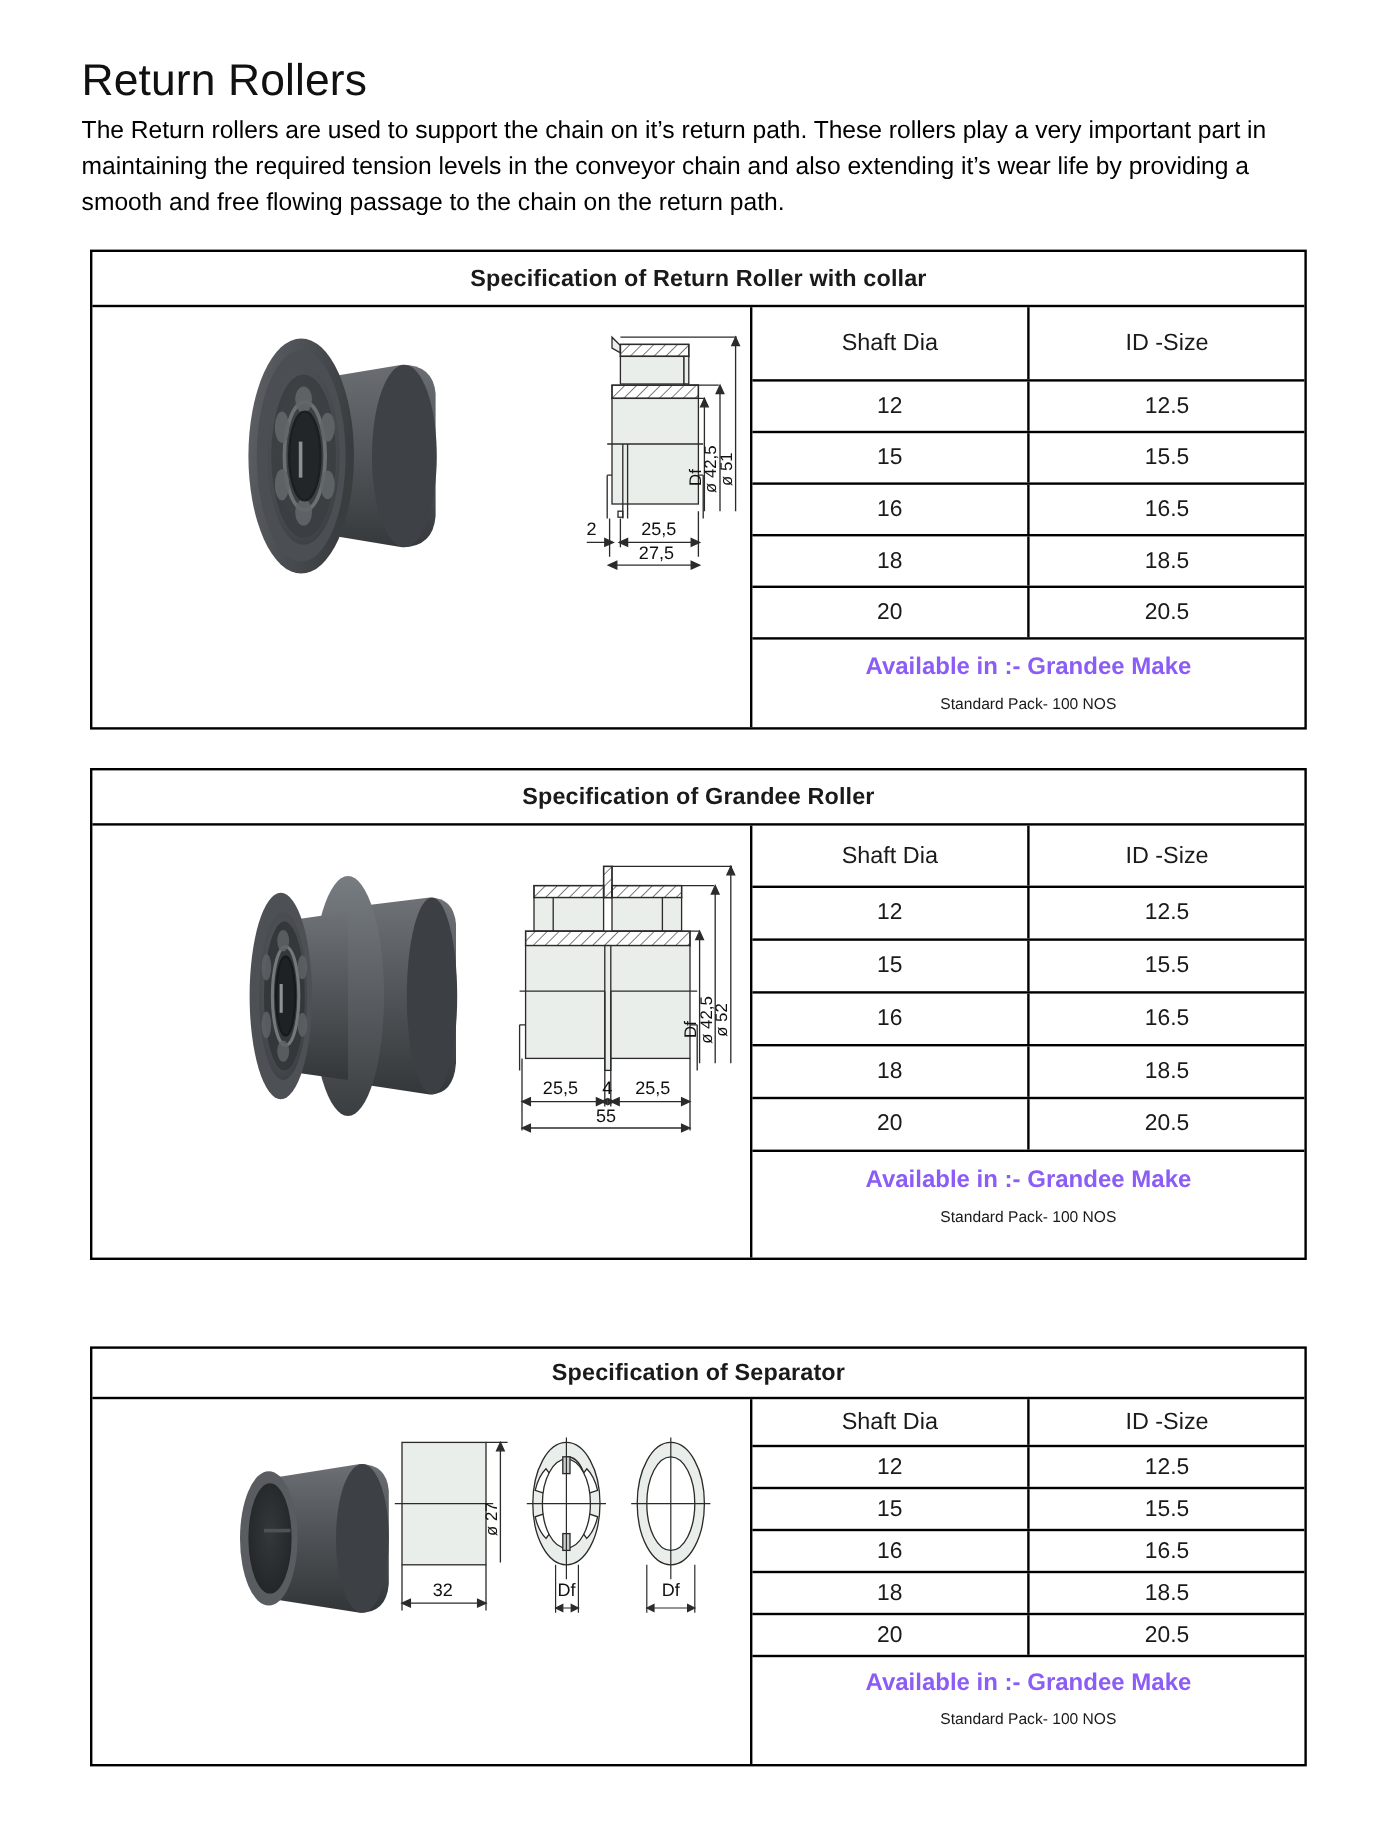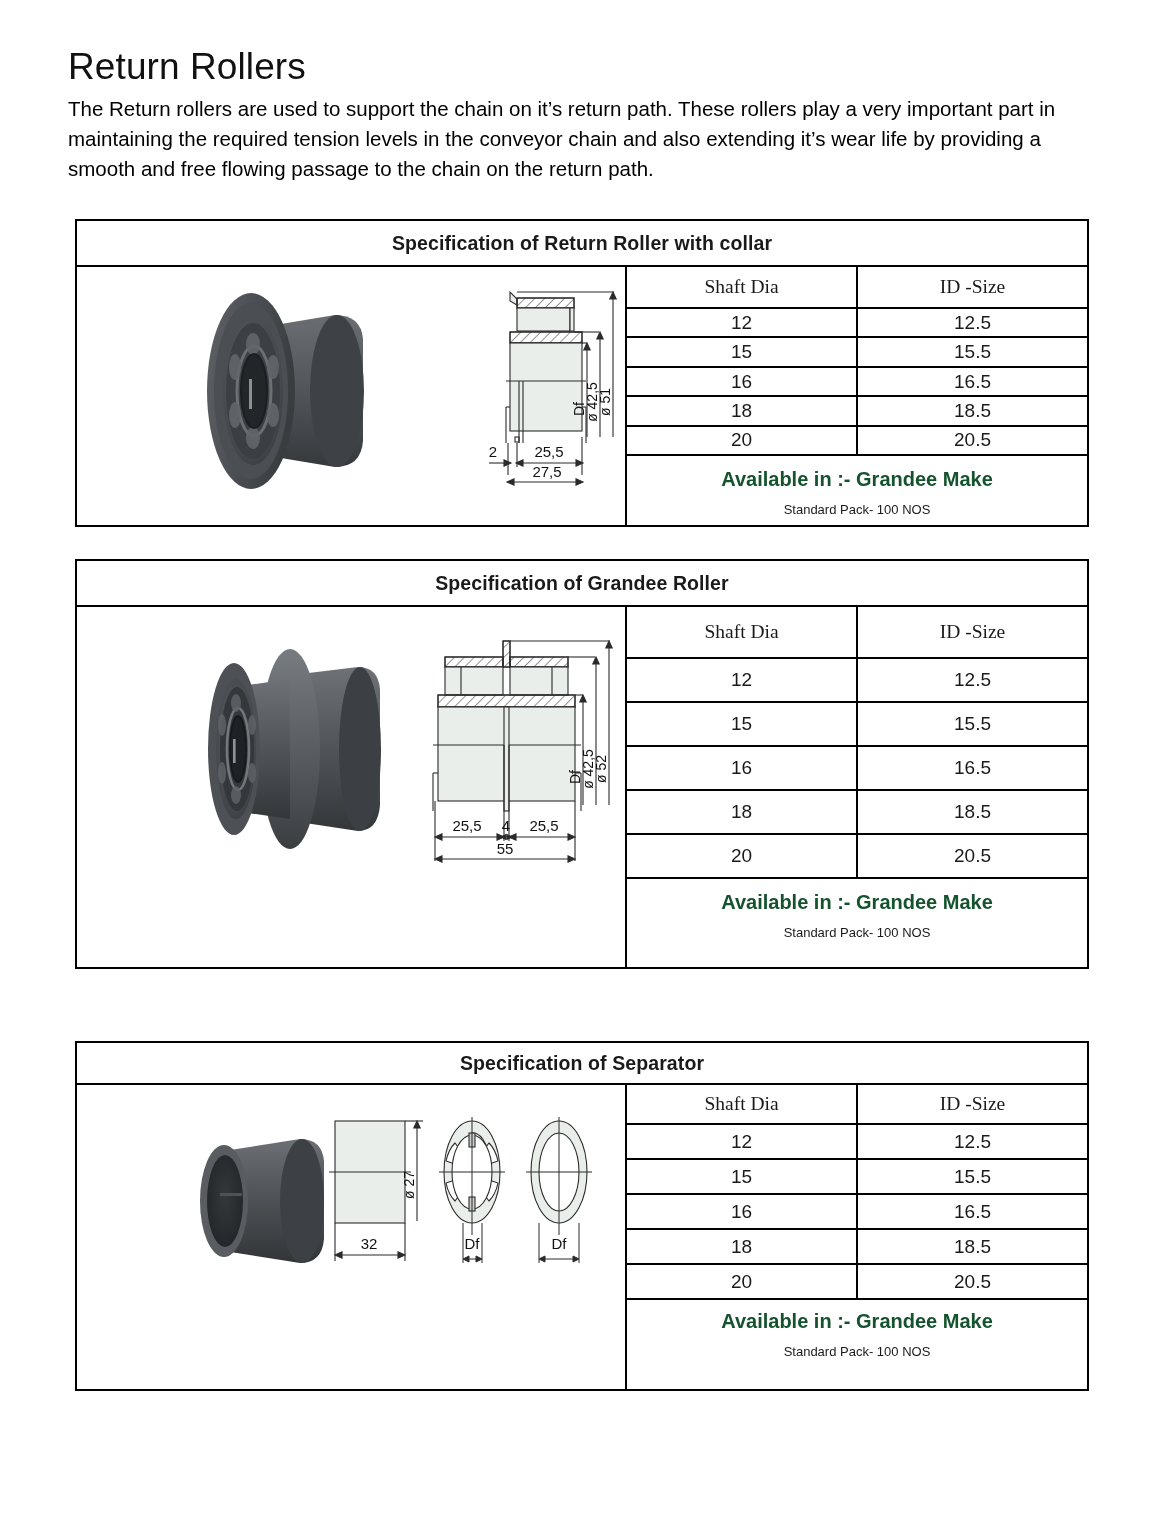--- a/index.html
+++ b/index.html
@@ -39,7 +39,7 @@
     margin-right: 1px;
     background: #fff;
   }
-  .section.sec1 { margin-top: 35px; height: 308px; }
+  .section.sec1 { margin-top: 24px; height: 400px; }
   .section.sec2 { margin-top: 32px; height: 410px; }
   .section.sec3 { margin-top: 72px; height: 350px; }
 

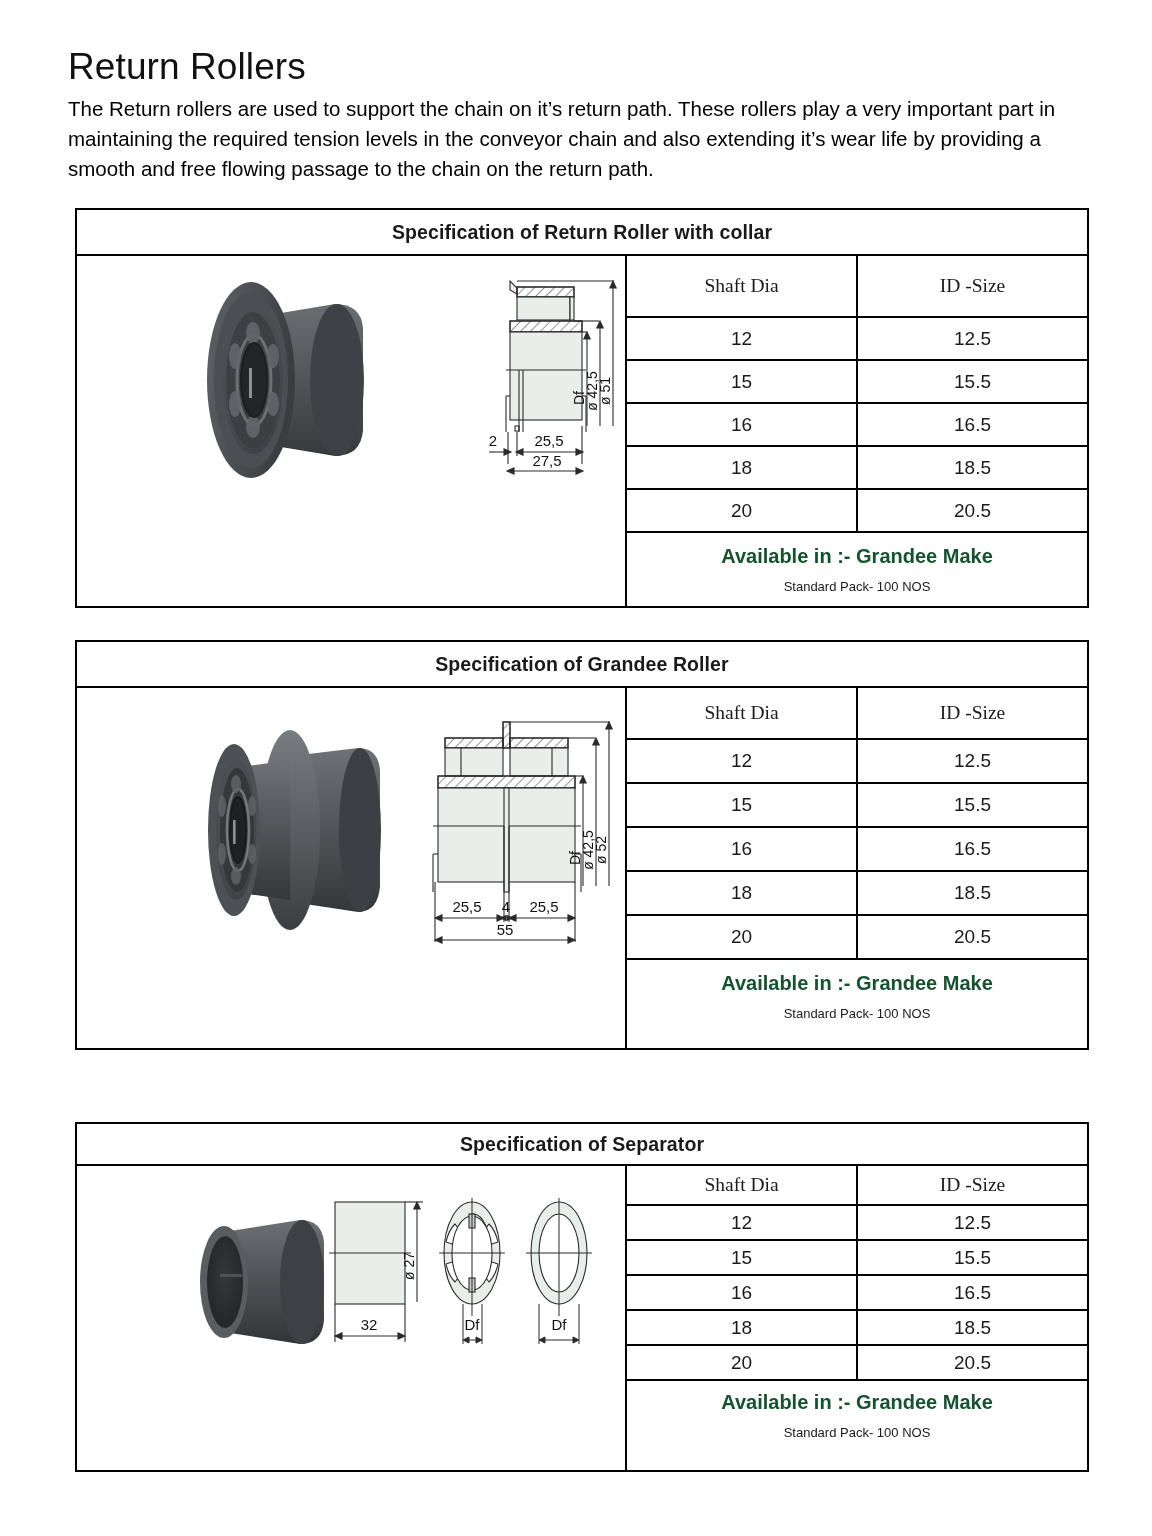--- a/index.html
+++ b/index.html
@@ -88,7 +88,7 @@
     border-right: 2px solid #000;
   }
   .tcell:last-child { border-right: none; }
-  .trow.head .tcell { font-size: 19.5px; font-family: Liberation Serif, serif; }
+  .trow.head .tcell { font-size: 19.5px; }
 
   .sec1 .trow.head { height: 62px; }
   .sec1 .trow.data { height: 43px; }

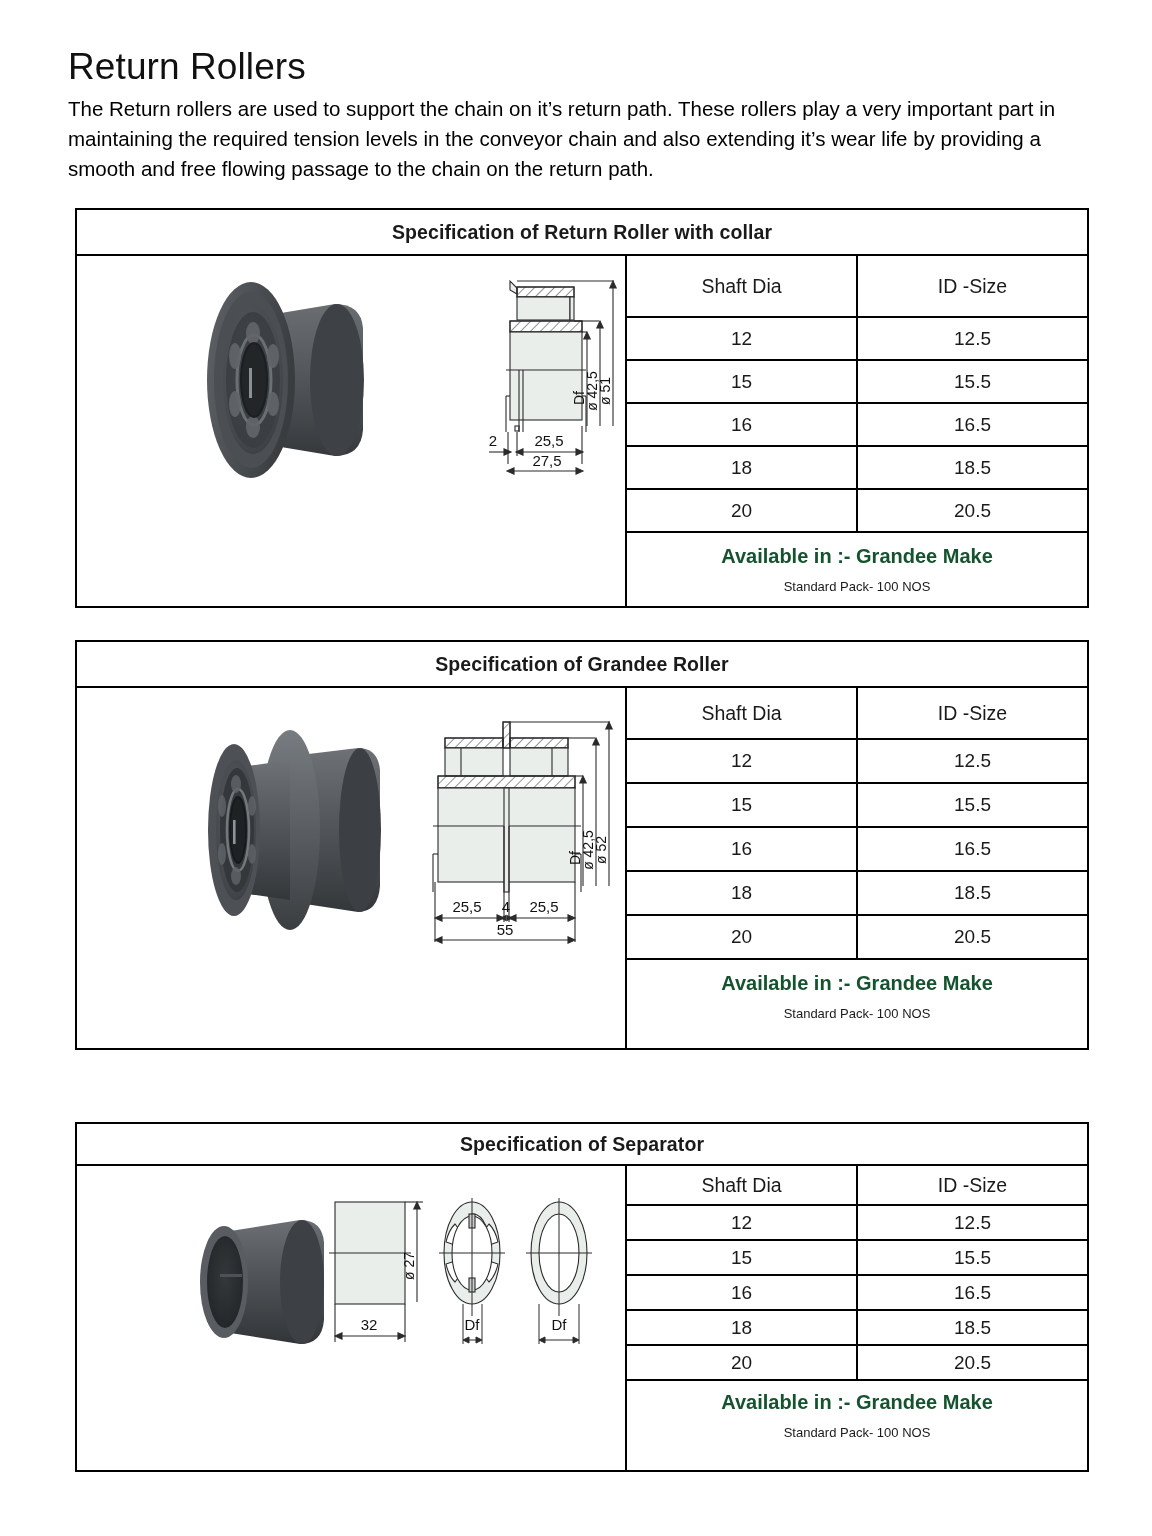--- a/index.html
+++ b/index.html
@@ -106,7 +106,7 @@
     border-bottom: none;
   }
   .note-red {
-    color: #14532d;
+    color: #8b5cf6;
     font-weight: bold;
     font-size: 20px;
     line-height: 29px;

